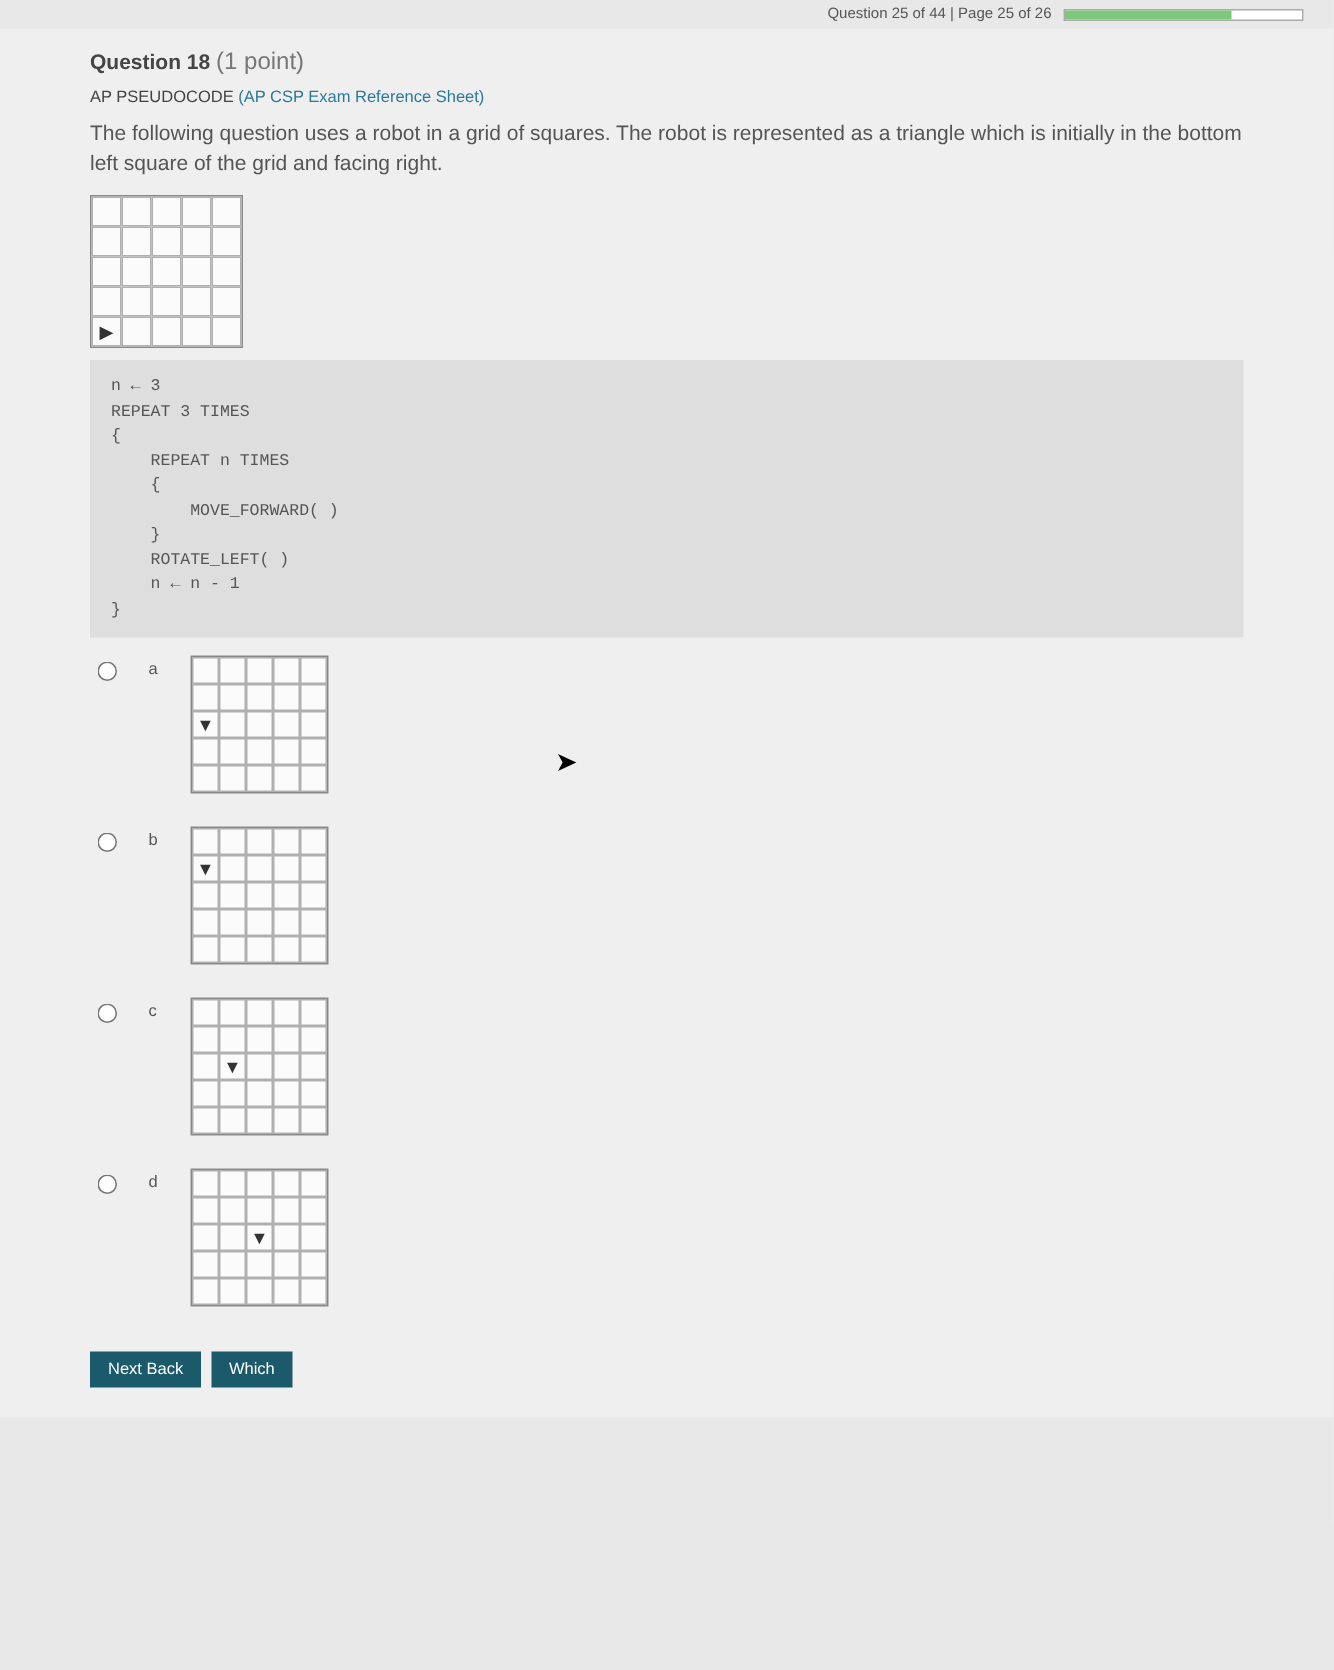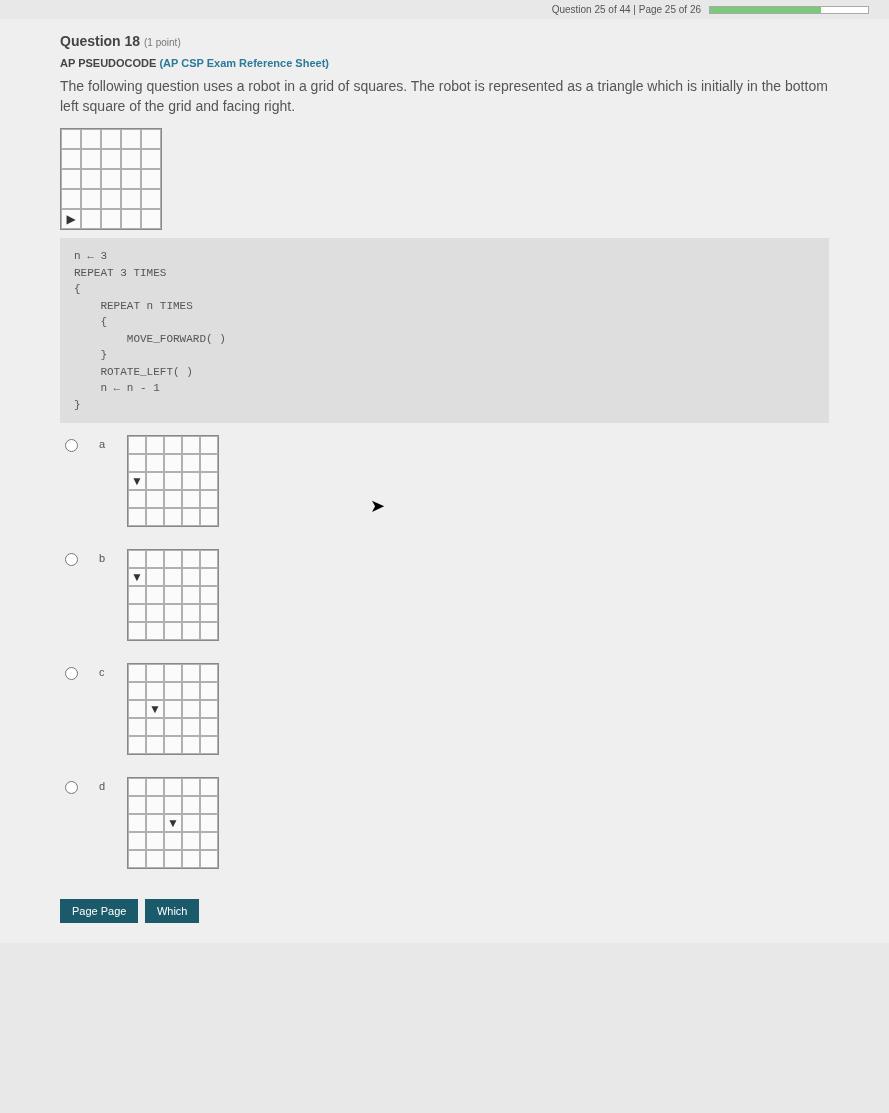--- a/index.html
+++ b/index.html
@@ -42,7 +42,7 @@
     margin: 4px 0 8px 0;
   }
   .q-title .points {
-    font-size: 10px;
+    font-size: 16px;
     color: #777;
     margin-top: 20px;
   }

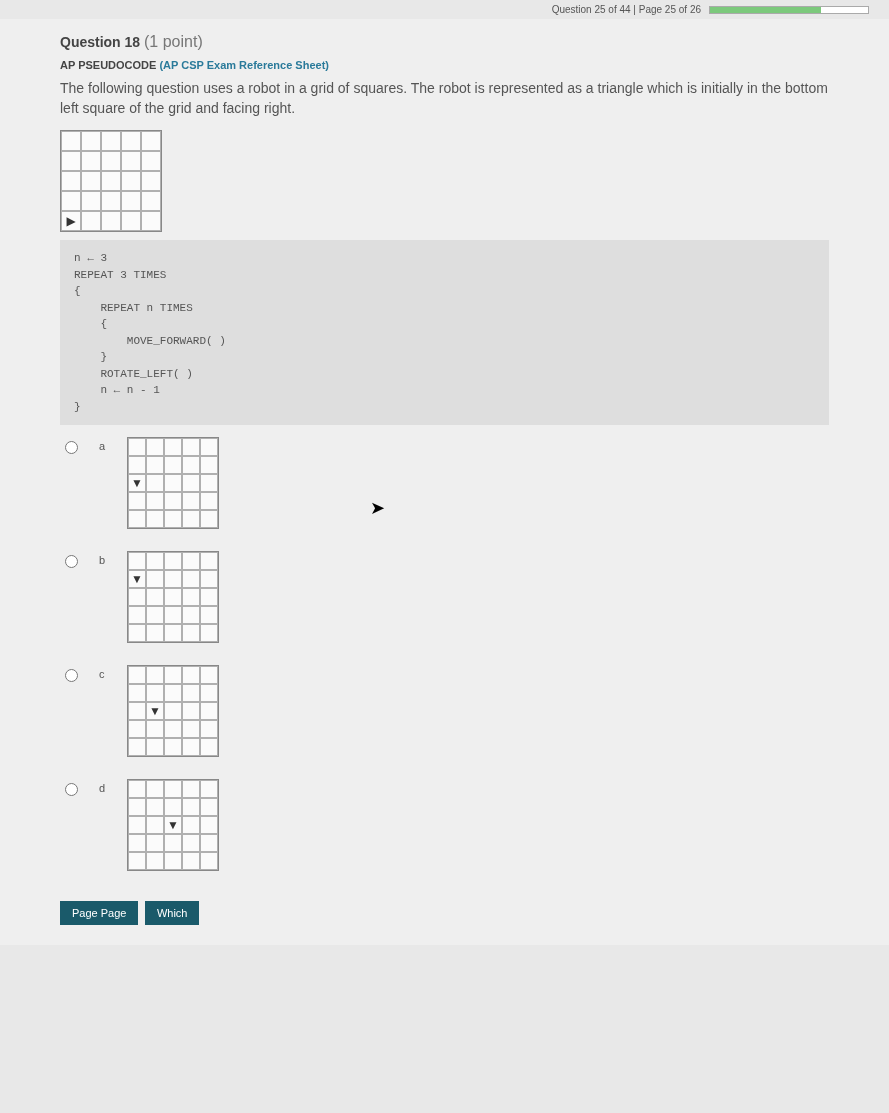--- a/index.html
+++ b/index.html
@@ -48,7 +48,7 @@
   }
   .subtitle {
     font-size: 11px;
-    font-weight: bold;
+    font-weight: normal;
     color: #444;
     margin-bottom: 8px;
   }

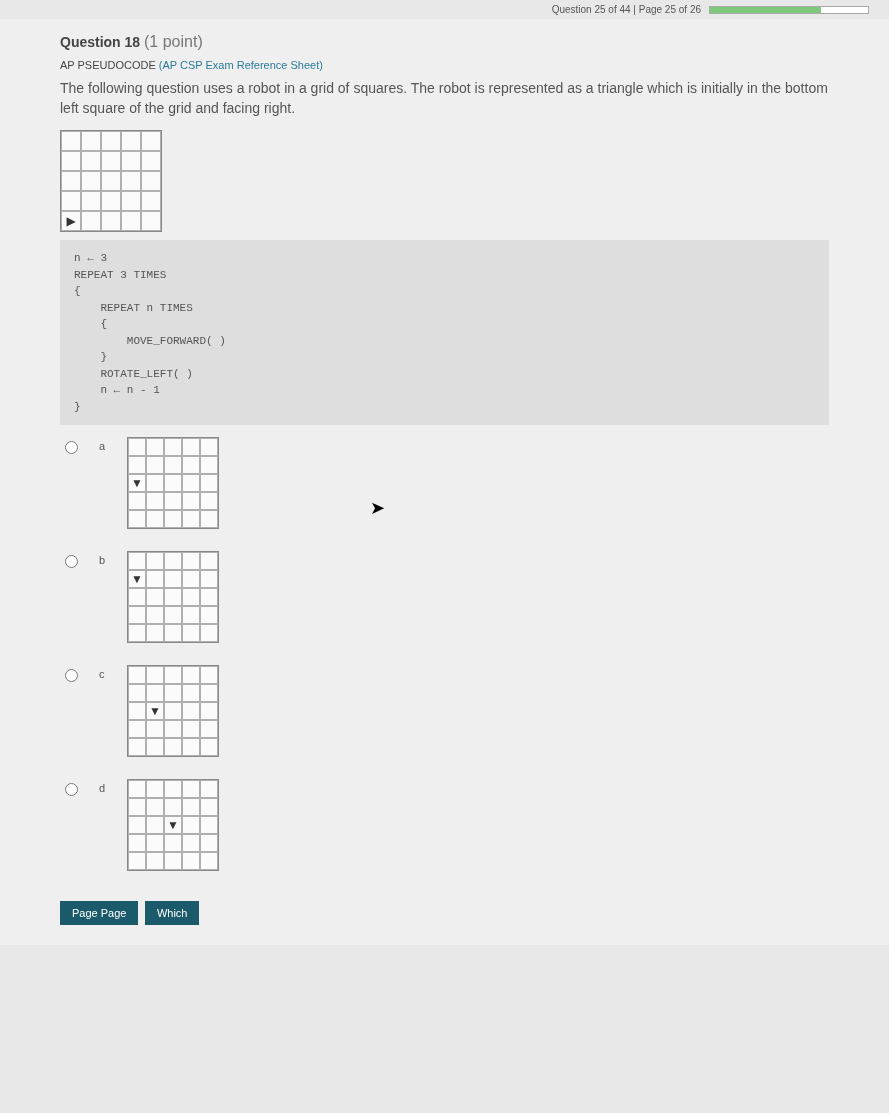--- a/index.html
+++ b/index.html
@@ -334,7 +334,7 @@
     </div>
 
   <div class="page-buttons">
-    <button class="btn">Page Page</button>
+    <button class="btn">Next Back</button>
     <button class="btn">Which</button>
   </div>
 

